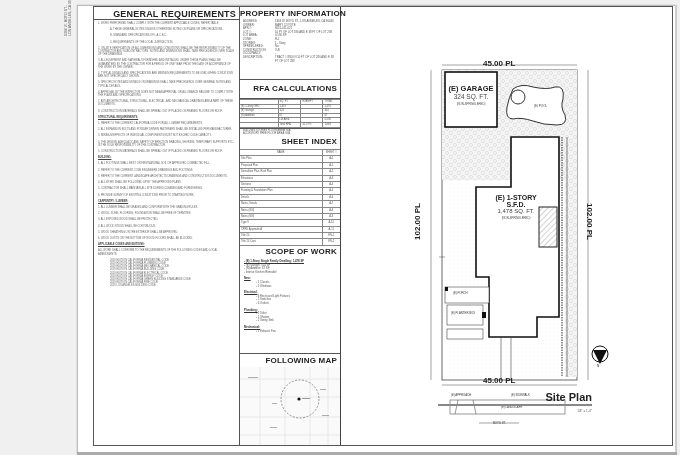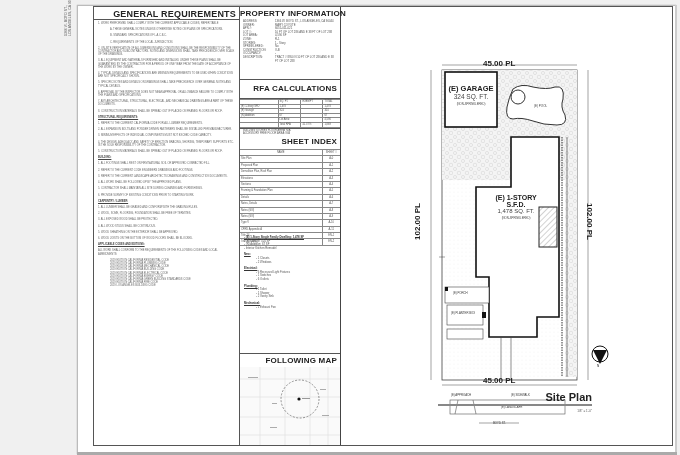--- a/index.html
+++ b/index.html
@@ -242,6 +242,7 @@
       </div>
 
       <div class="sec" style="height:120px;">
+        <div class="hdr" style="padding-top:14px;height:10px;">SCOPE OF WORK</div>
         <div class="scope">
           <div class="b">- (E) 1-Story Single Family Dwelling: 1,478 SF</div>
           <div>- (E) Garage: 324 SF</div>

